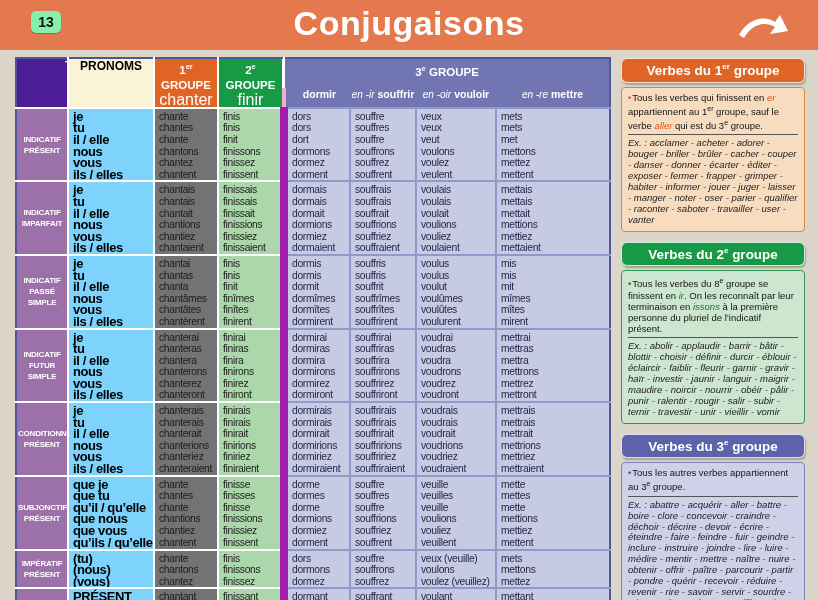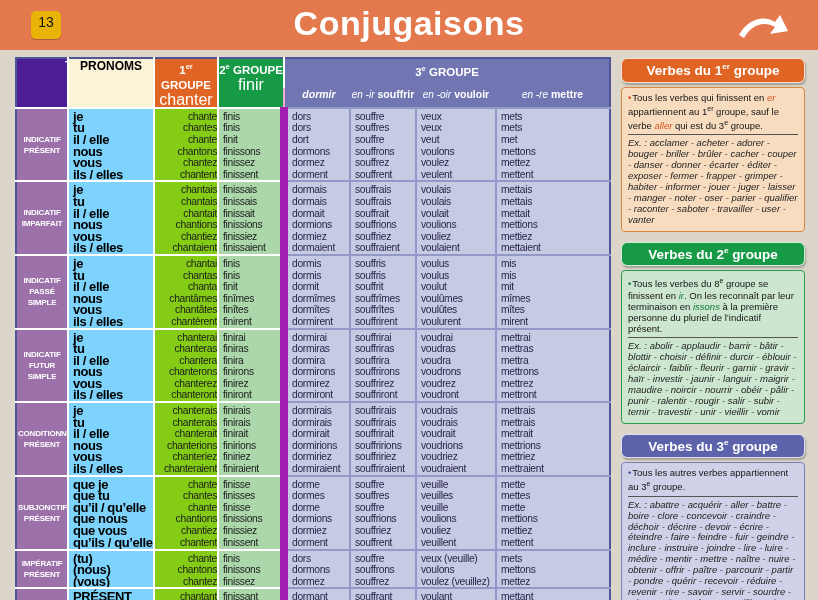--- a/index.html
+++ b/index.html
@@ -8,8 +8,8 @@
 
   
   .topbar { position:absolute; left:0; top:0; width:818px; height:50px; background:#e4794e; }
-  .badge { position:absolute; left:31px; top:11px; min-width:30px; height:28px; background:#eab308;
-           border-radius:5px; color:#111; font-weight:normal; font-size:14px; line-height:22px;
+  .badge { position:absolute; left:31px; top:11px; min-width:30px; height:22px; background:#86efac;
+           border-radius:5px; color:#111; font-weight:bold; font-size:14px; line-height:22px;
            text-align:center; padding:0 4px; box-shadow:0 1px 1px rgba(0,0,0,.25); }
   .title { position:absolute; left:0; right:0; top:4px; text-align:center; color:#fff;
            font-size:34px; font-weight:bold; letter-spacing:.5px; }

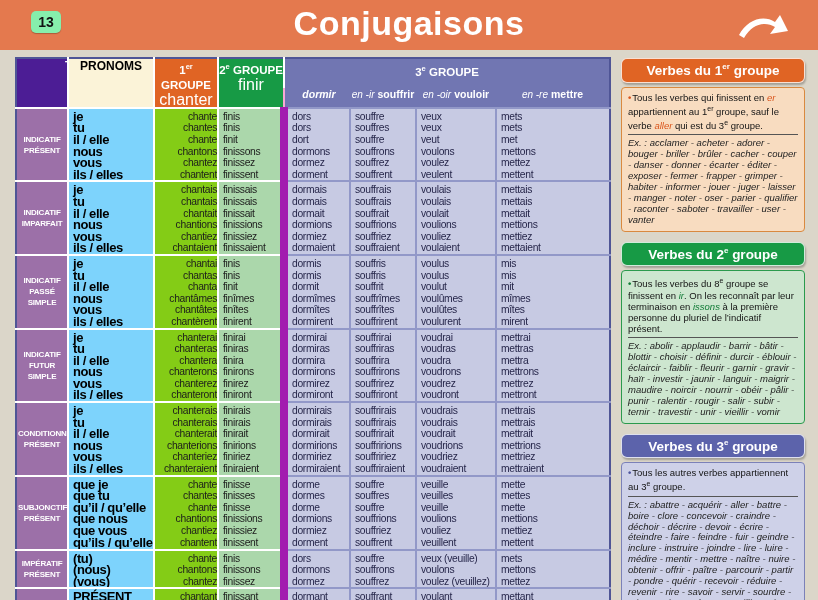--- a/index.html
+++ b/index.html
@@ -32,7 +32,7 @@
   thead tr th:first-child { border-left:none; }
   tr.subhead th { background:#7176b2; border:none; height:15px; vertical-align:top;
                   color:#fff; font-size:10.5px; font-weight:bold; line-height:13px; }
-  tr.subhead th:first-child { border-left:2px solid #f9a8d4;font-style:italic; }
+  tr.subhead th:first-child { border-left:4px solid #f9a8d4; }
   tr.subhead .pfx { font-style:italic; font-weight:normal; font-size:10px; margin-right:3px;text-align:center; }
 
   tbody th.tense { background:#9c70a8; color:#fff; font-size:8px; font-weight:bold;

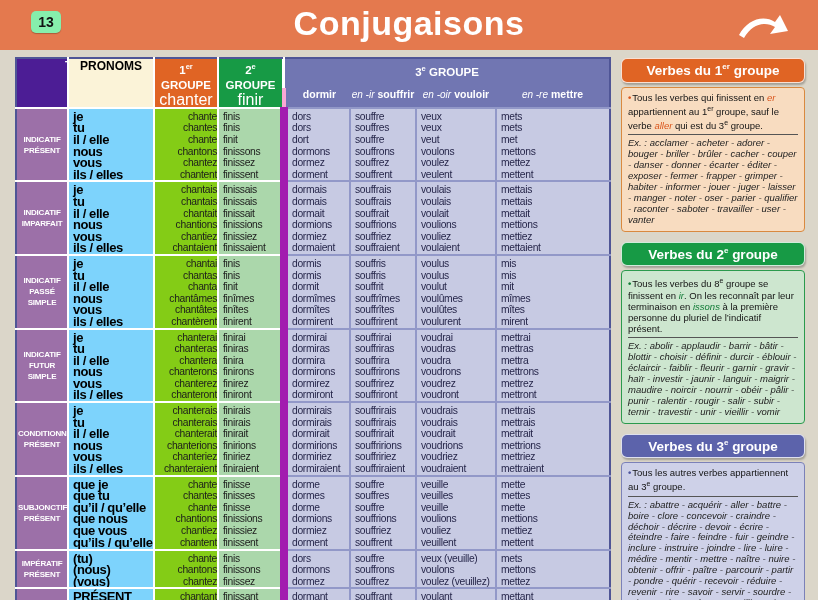--- a/index.html
+++ b/index.html
@@ -41,7 +41,7 @@
   tbody td { white-space:pre; font-size:10.3px; line-height:11.6px; padding:2px 0 0 4px;
              color:#1c1c1c; letter-spacing:-.3px; border-top:2px solid #fff; border-left:2px solid #fff; }
   tbody td.pron { background:#7dd3fc; font-weight:bold; color:#000; font-size:13px; letter-spacing:-.4px; padding-left:4px; }
-  tbody td.c1 { background:#84cc16;text-align:right; }
+  tbody td.c1 { background:#737373; }
   tbody td.c2 { background:#abd7ab; }
   tbody td.c3 { background:#c7cae3; border-left:2px solid #9298c8; border-top:2px solid #9298c8; color:#26264a; }
   tbody td.c3first { border-left:8px solid #a21caf; }

